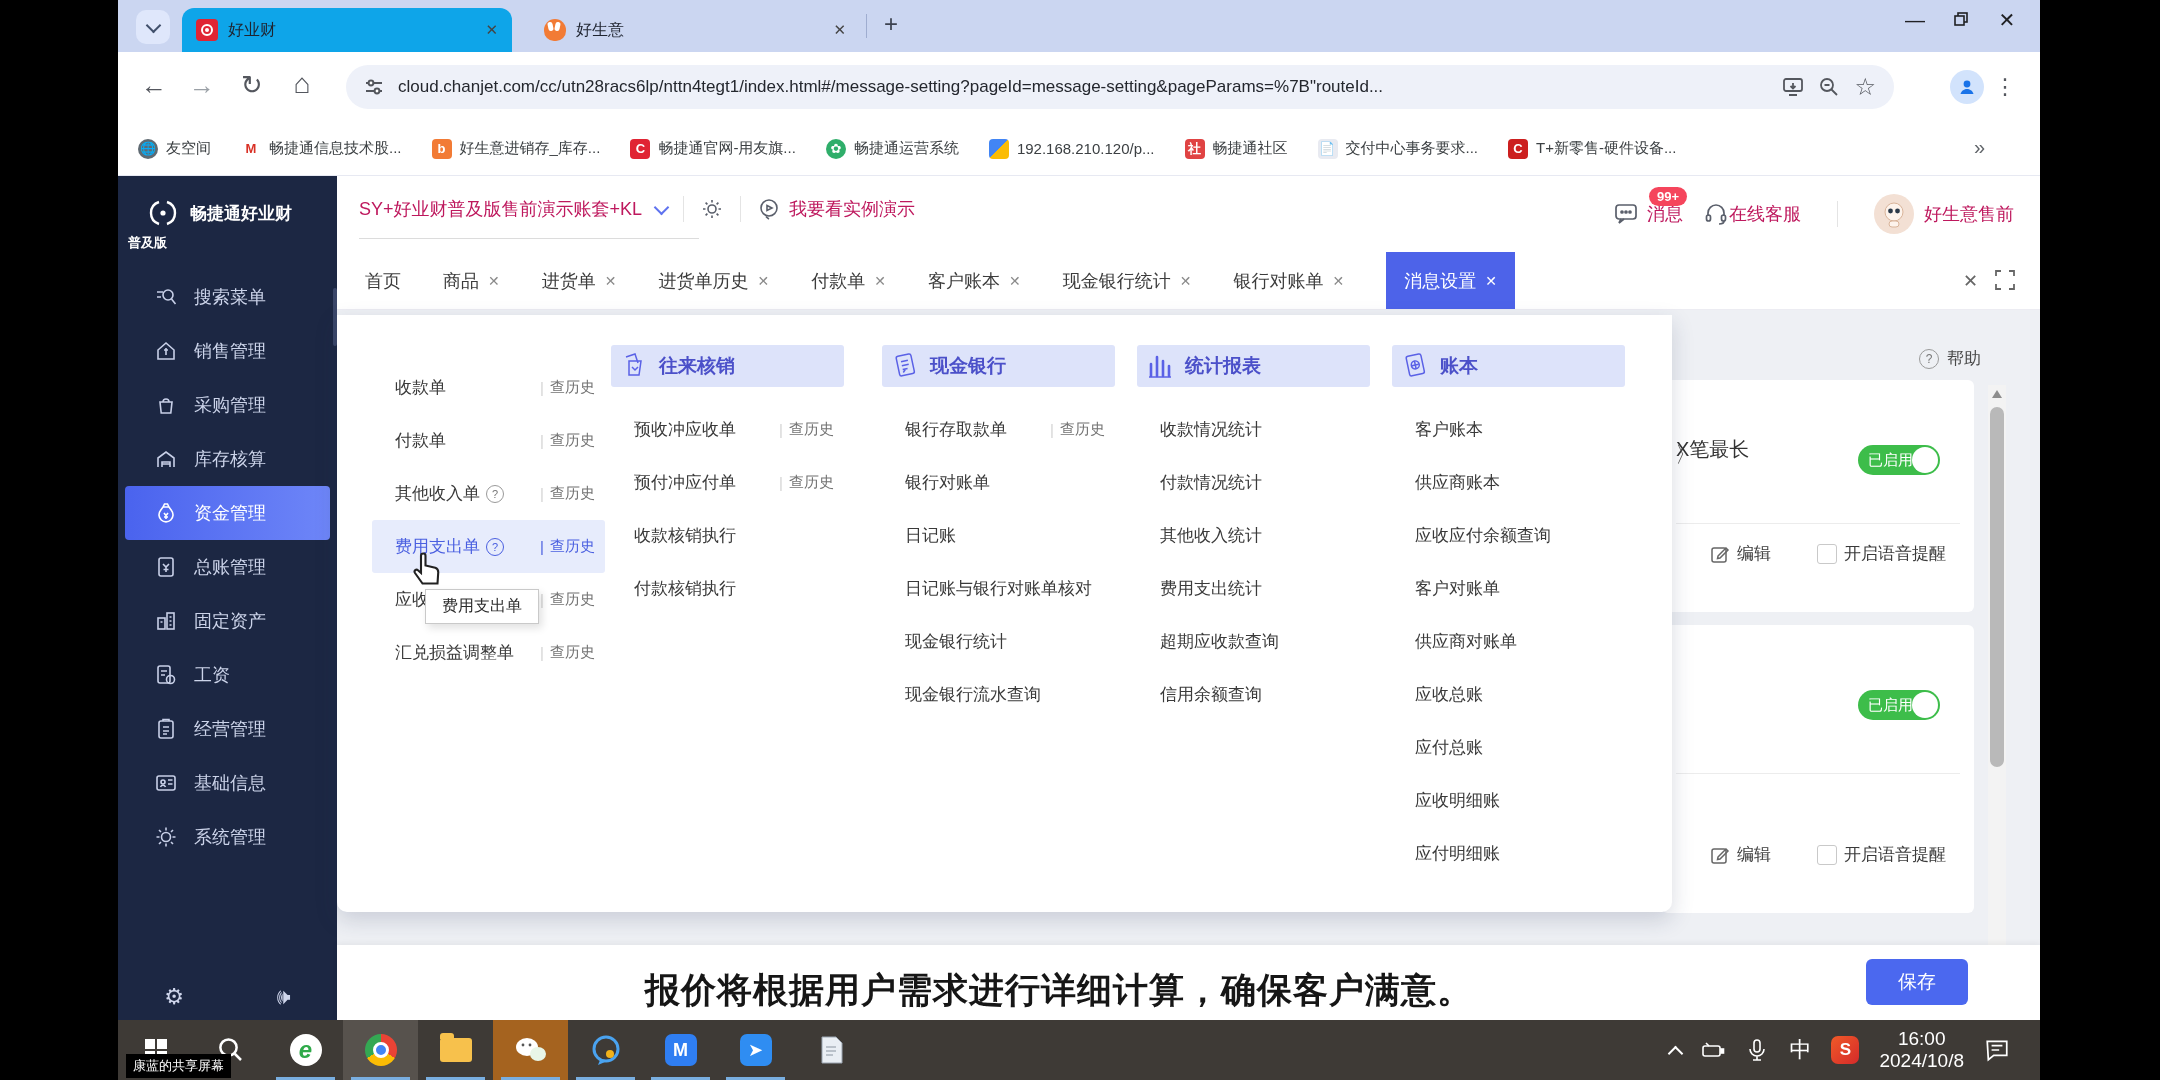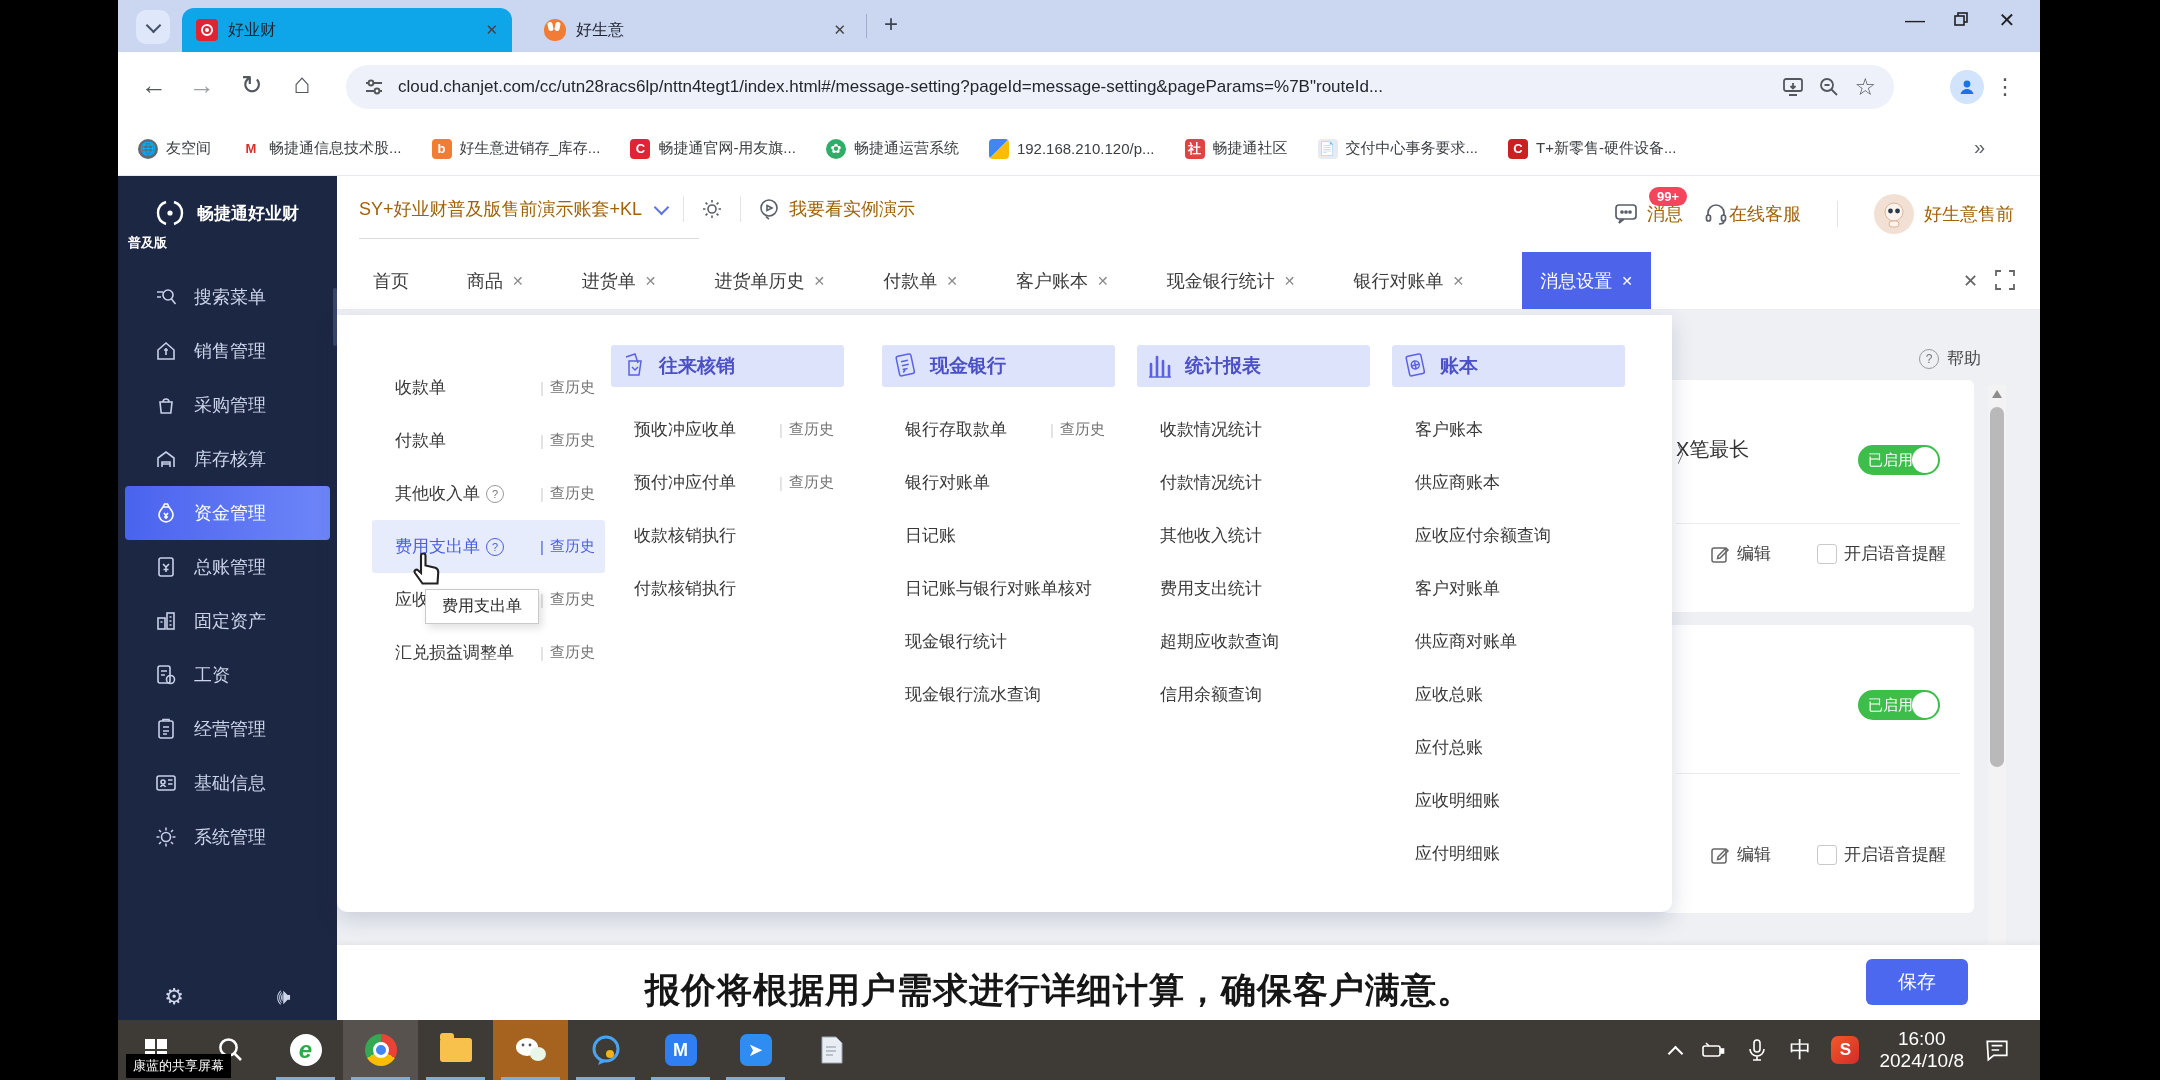--- a/index.html
+++ b/index.html
@@ -39,7 +39,7 @@
   .bico{width:20px;height:20px;border-radius:4px;display:inline-flex;align-items:center;justify-content:center;font-size:13px;font-weight:bold;color:#fff;flex:0 0 auto;}
   
   .sidebar{position:absolute;left:0;top:176px;width:219px;height:844px;background:#1c2743;}
-  .brand{display:flex;align-items:center;gap:10px;padding:22px 0 0 28px;color:#fff;font-size:17px;font-weight:bold;margin-left:7px;}
+  .brand{display:flex;align-items:center;gap:10px;padding:22px 0 0 28px;color:#fff;font-size:17px;font-weight:bold;}
   .edition{color:#fff;font-size:13px;font-weight:bold;padding:6px 0 0 10px;}
   .snav{margin-top:18px;}
   .sitem{height:54px;display:flex;align-items:center;gap:16px;padding-left:36px;color:#ccd4ea;font-size:18px;}

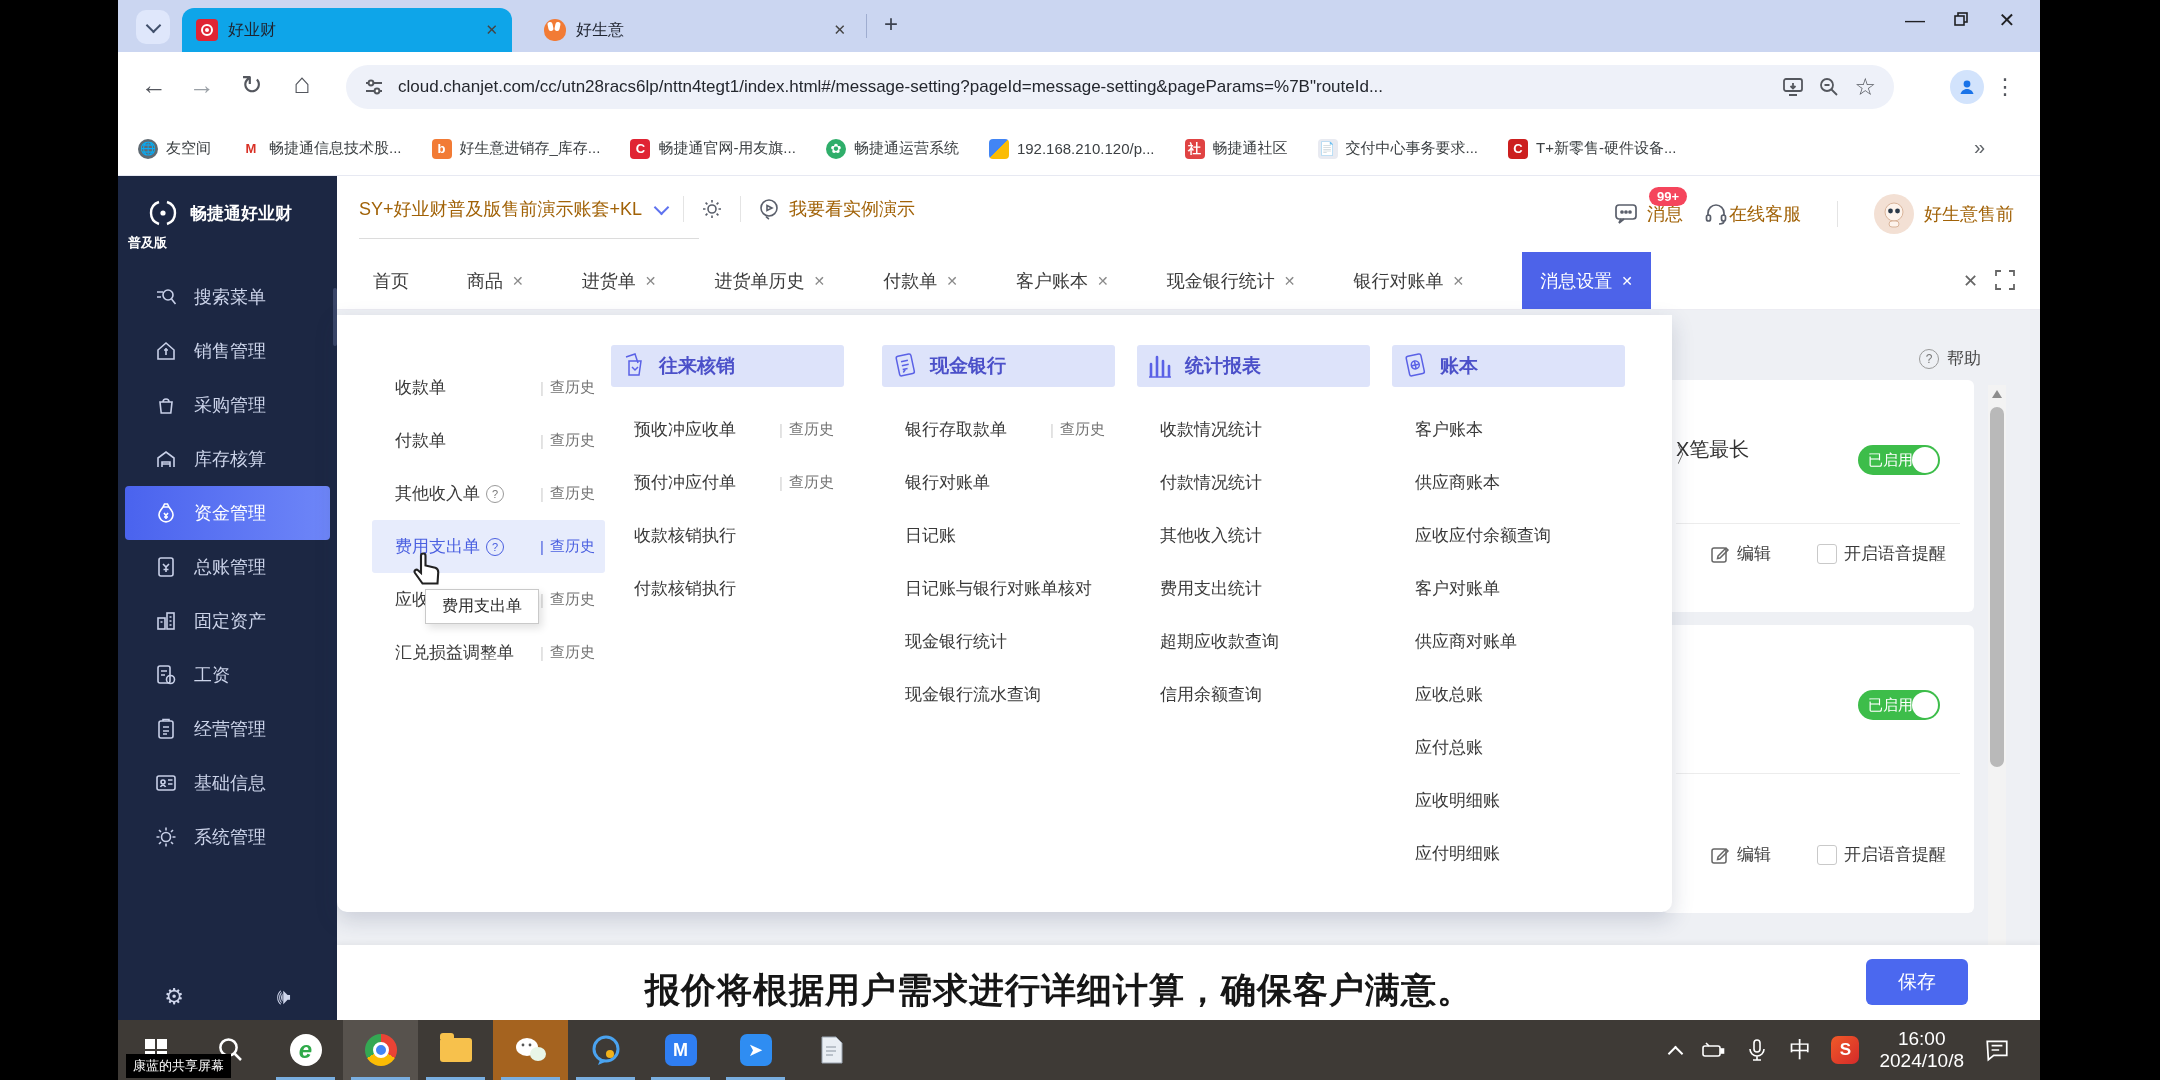--- a/index.html
+++ b/index.html
@@ -50,7 +50,7 @@
   
   .main{position:absolute;left:219px;top:176px;width:1703px;height:844px;}
   .apptop{position:absolute;left:0;top:0;width:100%;height:76px;background:#fff;}
-  .account{font-size:18px;color:#a16207;}
+  .account{font-size:18px;color:#be185d;}
   .uline{position:absolute;left:22px;top:62px;width:340px;border-bottom:1px solid #dcdcdc;}
   .vdiv{width:1px;height:26px;background:#e4e4e4;margin:0 16px;}
   .badge{position:absolute;left:36px;top:-14px;background:#f5455c;color:#fff;font-size:13px;font-weight:bold;border-radius:10px;padding:2px 8px;}

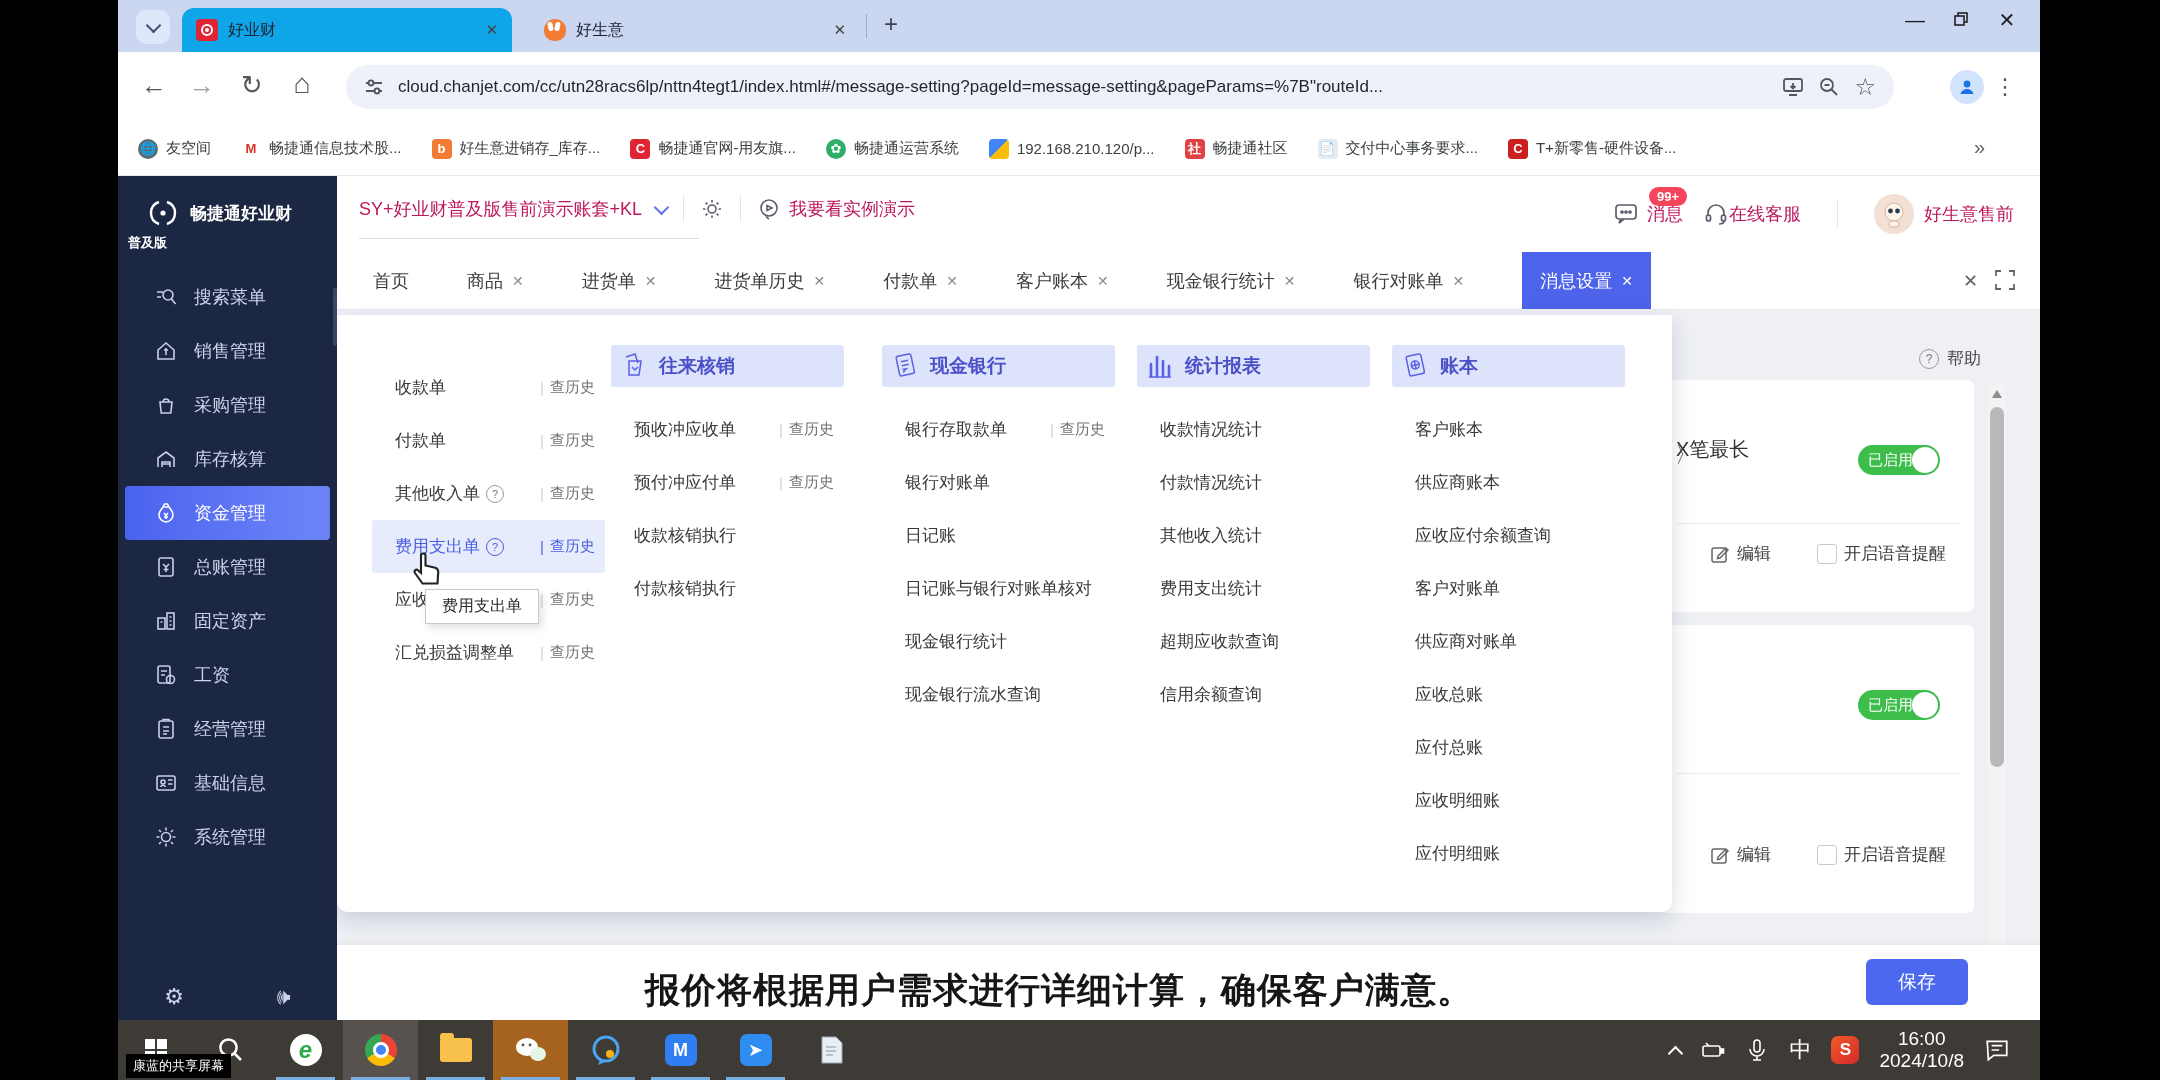--- a/index.html
+++ b/index.html
@@ -55,7 +55,7 @@
   .vdiv{width:1px;height:26px;background:#e4e4e4;margin:0 16px;}
   .badge{position:absolute;left:36px;top:-14px;background:#f5455c;color:#fff;font-size:13px;font-weight:bold;border-radius:10px;padding:2px 8px;}
   
-  .ptabs{position:absolute;left:0;top:76px;width:100%;height:58px;background:#fff;border-bottom:1px solid #ececf2;display:flex;align-items:center;gap:58px;padding-left:36px;box-sizing:border-box;}
+  .ptabs{position:absolute;left:0;top:76px;width:100%;height:58px;background:#fff;border-bottom:1px solid #ececf2;display:flex;align-items:center;gap:42px;padding-left:28px;box-sizing:border-box;}
   .ptab{font-size:18px;color:#3c3c3c;display:flex;gap:9px;align-items:center;white-space:nowrap;}
   .ptab .x{color:#8a8a8a;font-size:14px;}
   .ptab.active{background:#4d63e9;color:#fff;height:100%;padding:0 18px;display:flex;align-items:center;}

